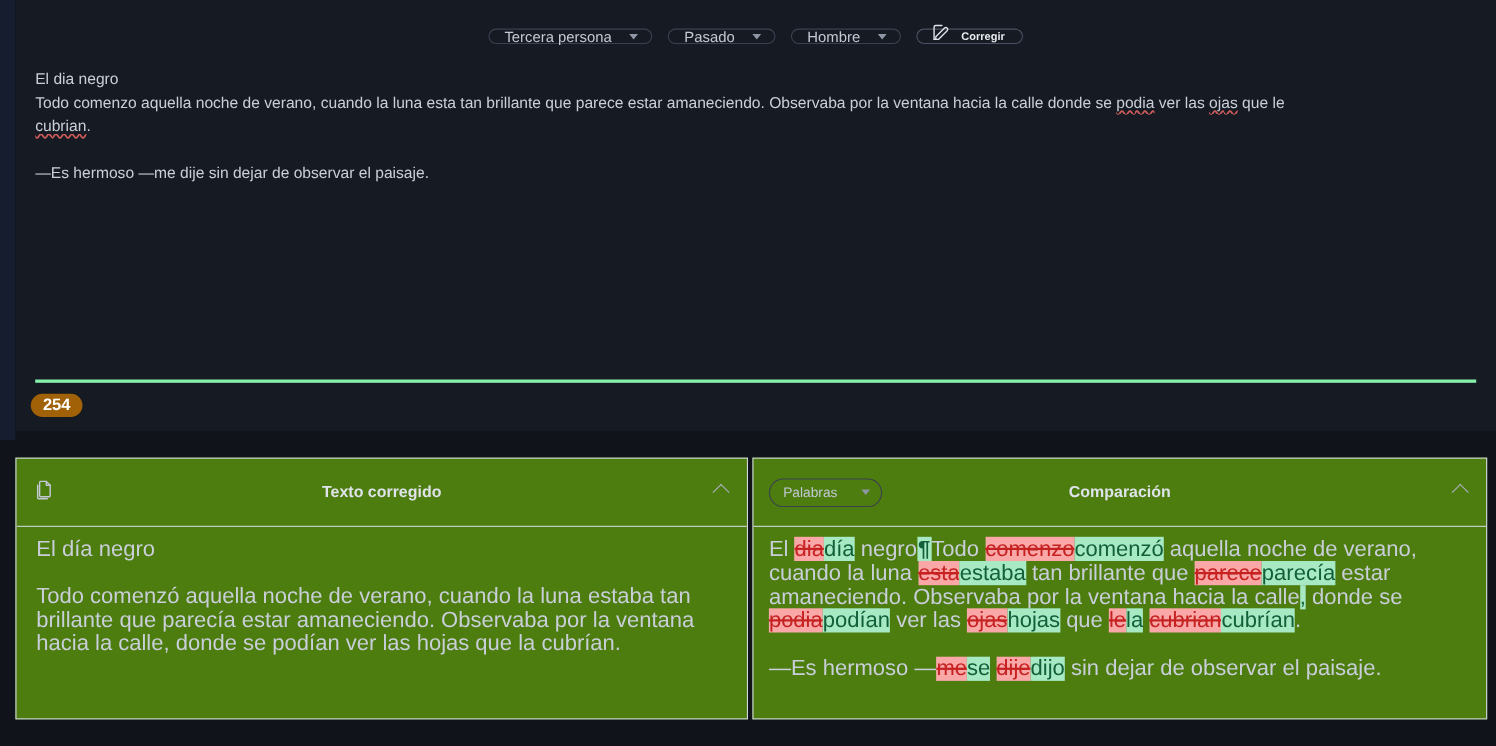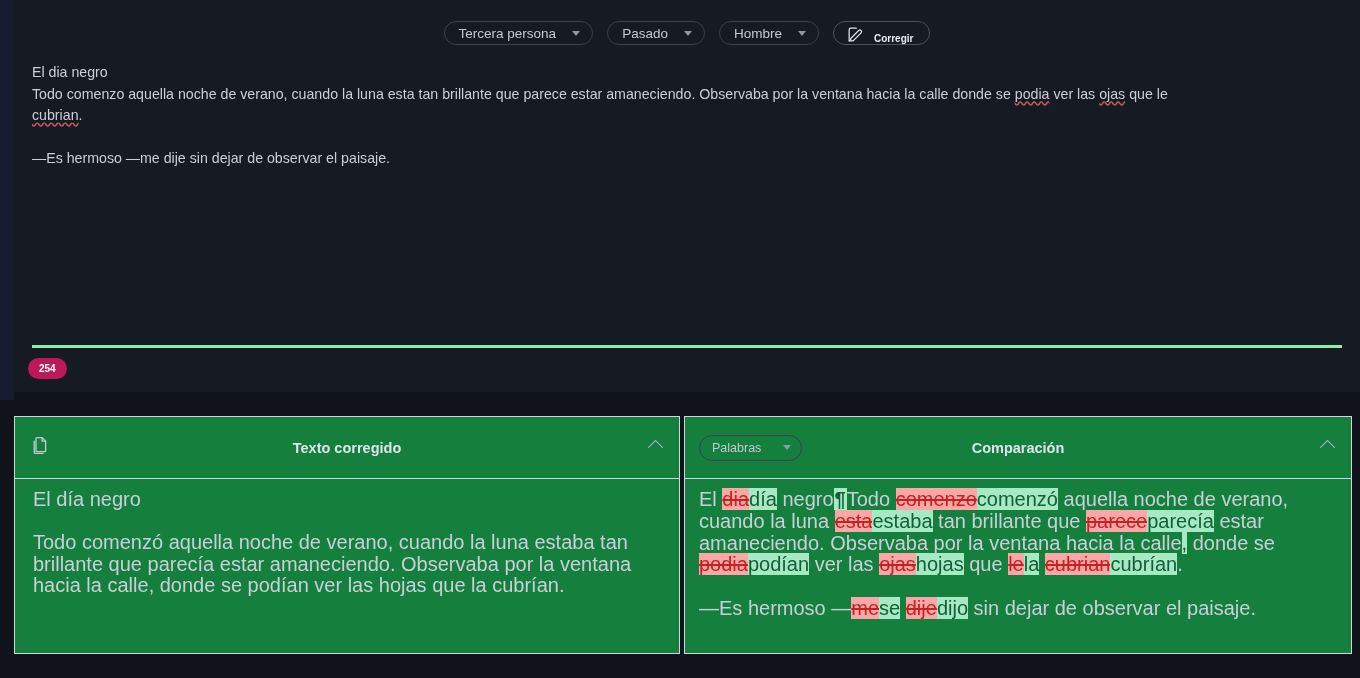--- a/index.html
+++ b/index.html
@@ -45,7 +45,7 @@
     display: inline-flex;
     align-items: center;
     gap: 16px;
-    height: 24px;
+    height: 14px;
     padding: 0 12px 0 14px;
     border: 1px solid #3a4150;
     border-radius: 15px;

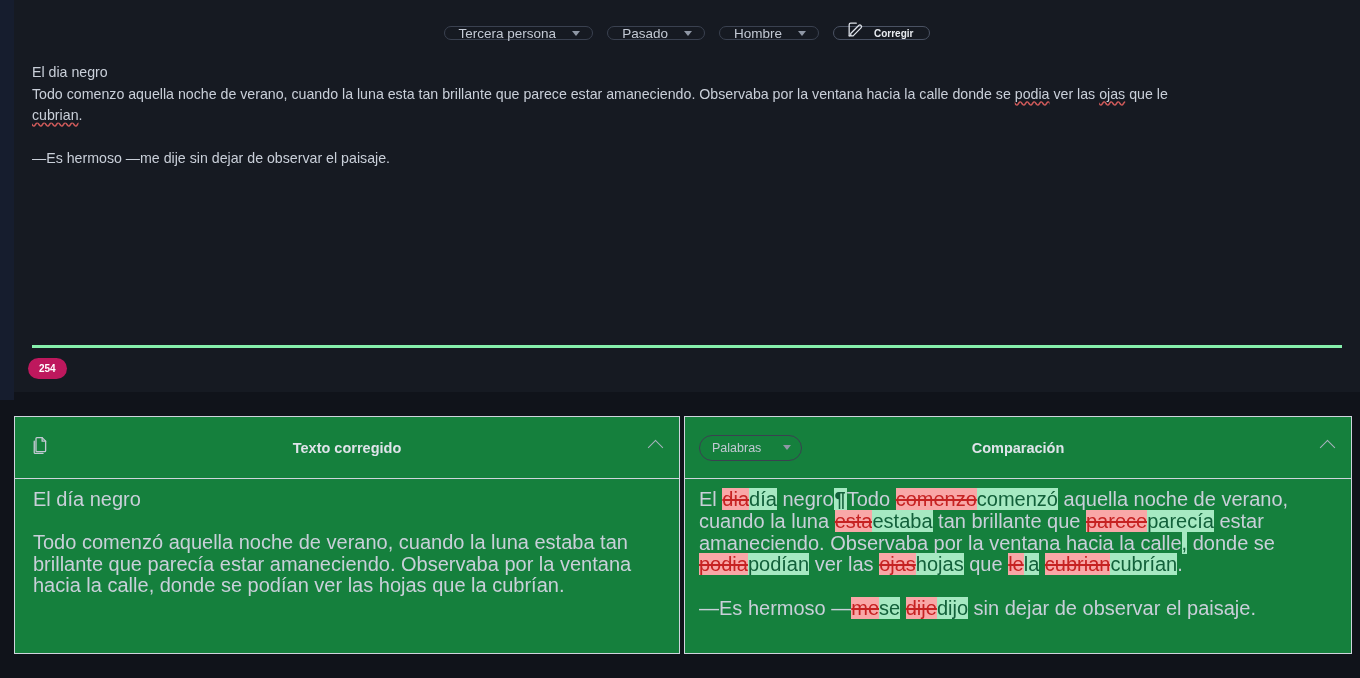--- a/index.html
+++ b/index.html
@@ -95,9 +95,9 @@
   }
   .count-badge {
     display: inline-block;
-    background: #be185d;
+    background: #a16207;
     color: #ffffff;
-    font-size: 10px;
+    font-size: 15px;
     font-weight: bold;
     border-radius: 11px;
     padding: 3px 11px;

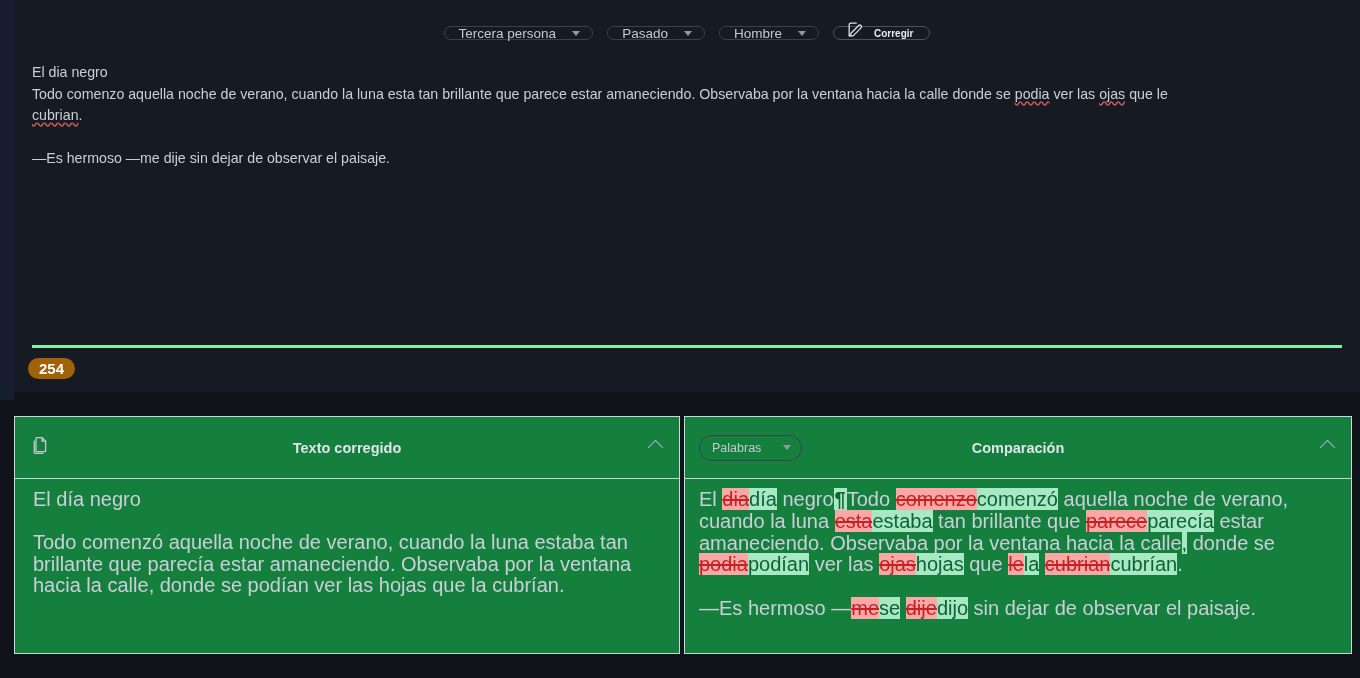--- a/index.html
+++ b/index.html
@@ -113,7 +113,7 @@
     gap: 4px;
   }
   .panel {
-    background: #15803d;
+    background: #4d7c0f;
     border: 1px solid #cfd4dd;
     display: flex;
     flex-direction: column;

